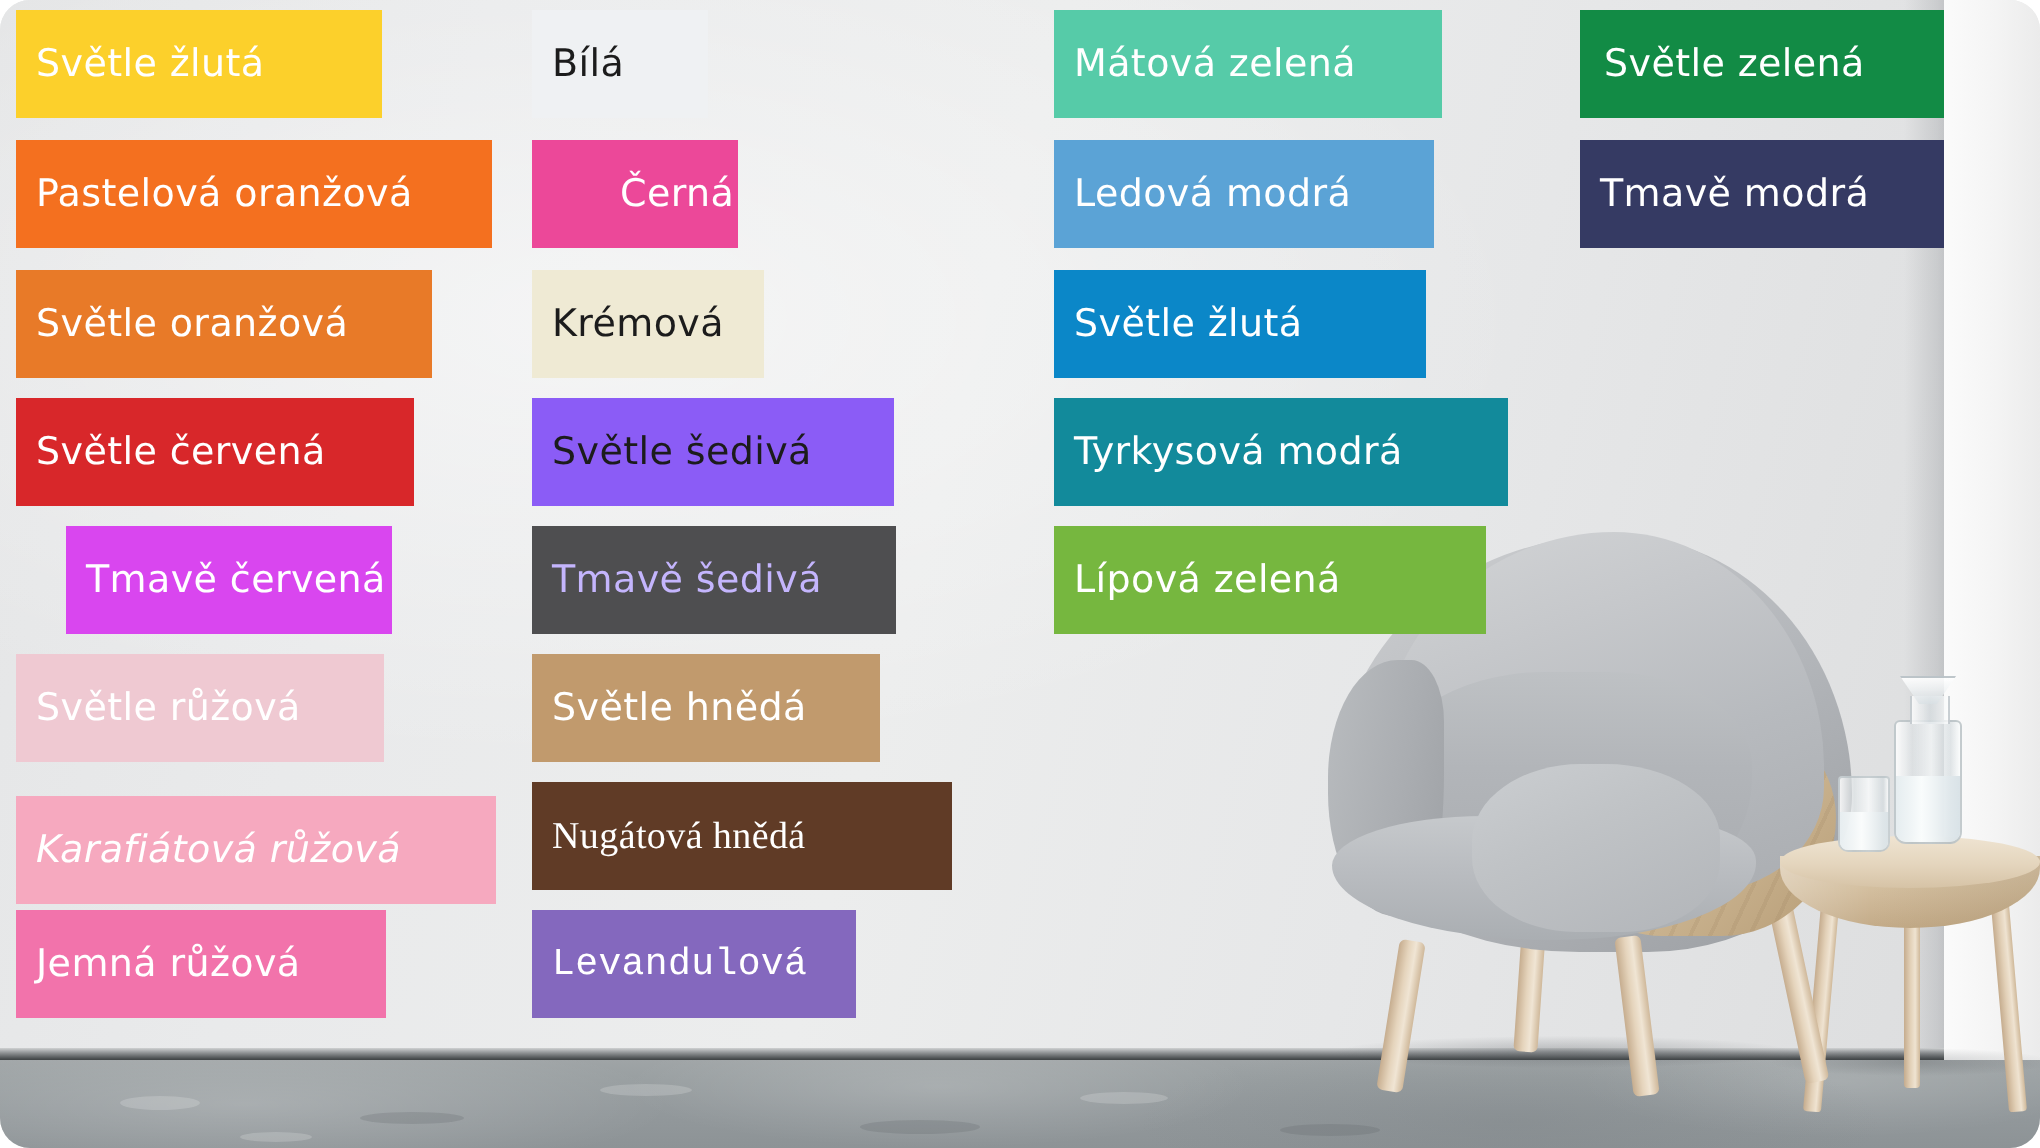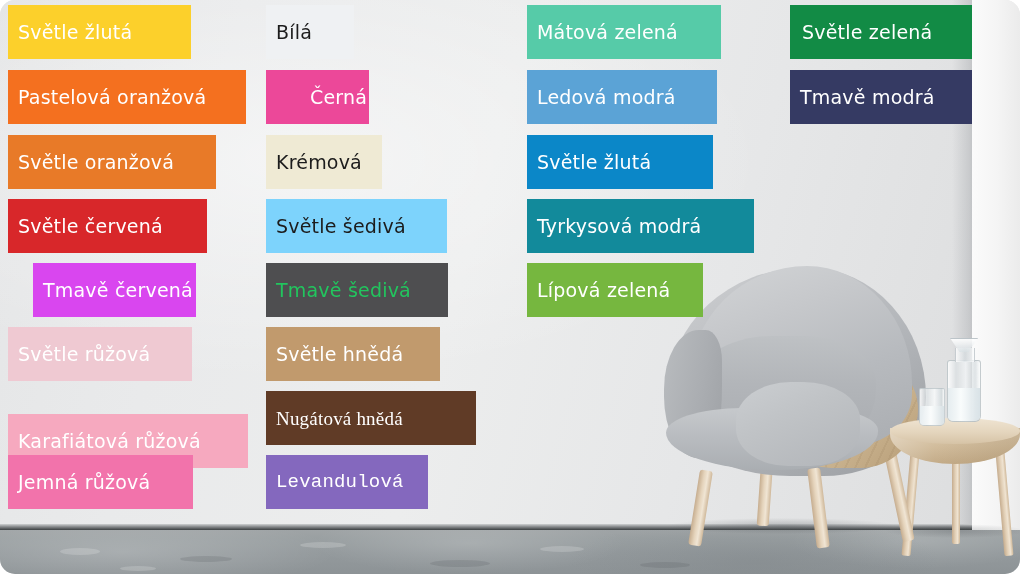--- a/index.html
+++ b/index.html
@@ -329,7 +329,7 @@
         <div class="sticker" style="left: 266px; top: 135px; width: 116px; height: 54px; background: rgb(239, 234, 212); color: rgb(28, 28, 28);">
           <span>Krémová</span>
         </div>
-        <div class="sticker" style="left: 266px; top: 199px; width: 181px; height: 54px; background: #7dd3fc; color: rgb(28, 28, 28);">
+        <div class="sticker" style="left: 266px; top: 199px; width: 181px; height: 54px; background: #8b5cf6; color: rgb(28, 28, 28);">
           <span>Světle šedivá</span>
         </div>
         <div class="sticker" style="left: 266px; top: 263px; width: 182px; height: 54px; background: rgb(78, 78, 80); color: #22c55e;">

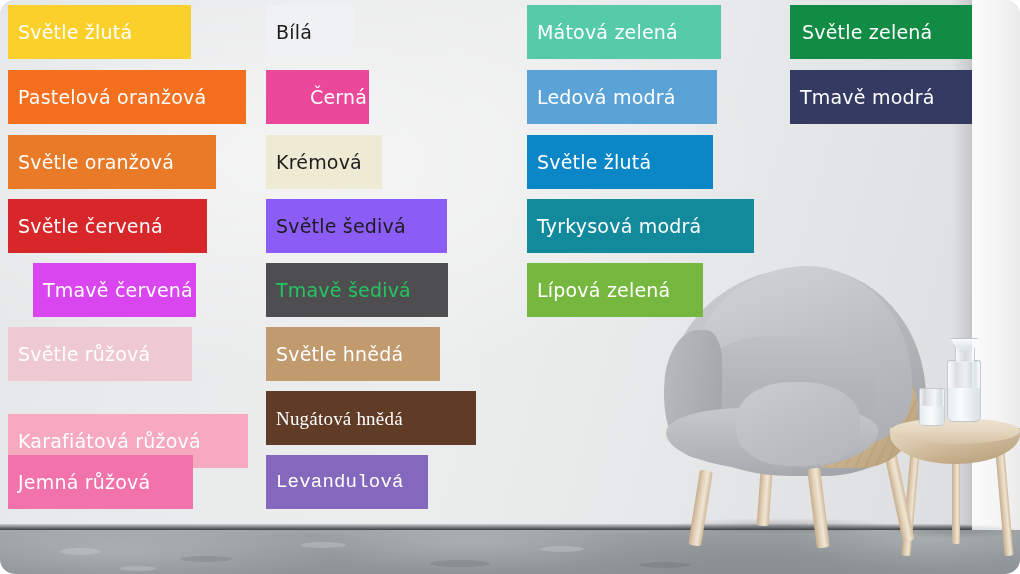--- a/index.html
+++ b/index.html
@@ -332,7 +332,7 @@
         <div class="sticker" style="left: 266px; top: 199px; width: 181px; height: 54px; background: #8b5cf6; color: rgb(28, 28, 28);">
           <span>Světle šedivá</span>
         </div>
-        <div class="sticker" style="left: 266px; top: 263px; width: 182px; height: 54px; background: rgb(78, 78, 80); color: #22c55e;">
+        <div class="sticker" style="left: 266px; top: 263px; width: 182px; height: 54px; background: rgb(78, 78, 80); color: #c4b5fd;">
           <span>Tmavě šedivá</span>
         </div>
         <div class="sticker" style="left: 266px; top: 327px; width: 174px; height: 54px; background: rgb(193, 154, 109); color: rgb(255, 255, 255);">

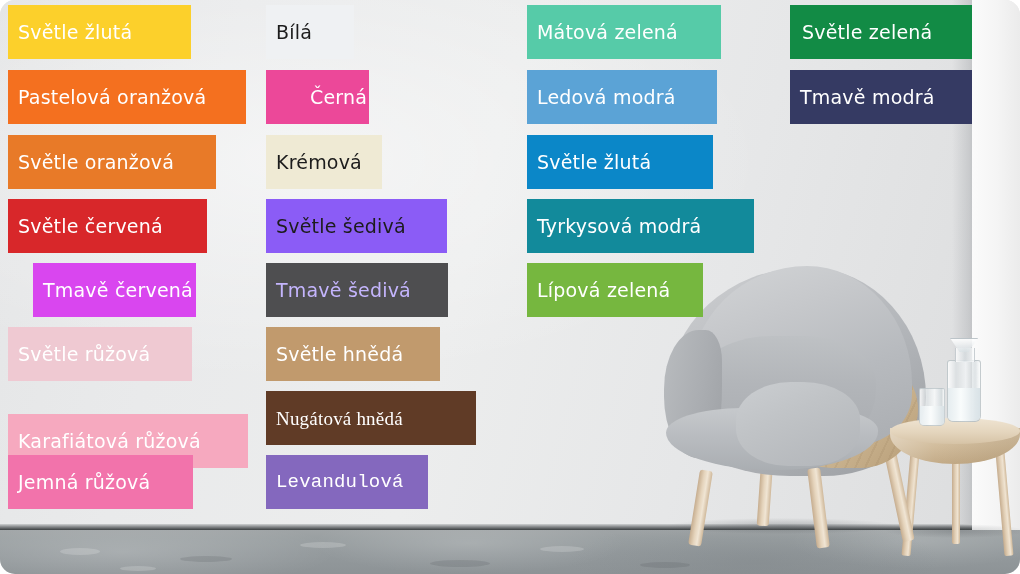--- a/index.html
+++ b/index.html
@@ -358,7 +358,7 @@
         <div class="sticker" style="left: 527px; top: 199px; width: 227px; height: 54px; background: rgb(18, 138, 155); color: rgb(255, 255, 255);">
           <span>Tyrkysová modrá</span>
         </div>
-        <div class="sticker" style="left: 527px; top: 263px; width: 176px; height: 54px; background: rgb(118, 183, 63); color: rgb(255, 255, 255);">
+        <div class="sticker" style="left: 527px; top: 263px; width: 216px; height: 54px; background: rgb(118, 183, 63); color: rgb(255, 255, 255);">
           <span>Lípová zelená</span>
         </div>
       </div>

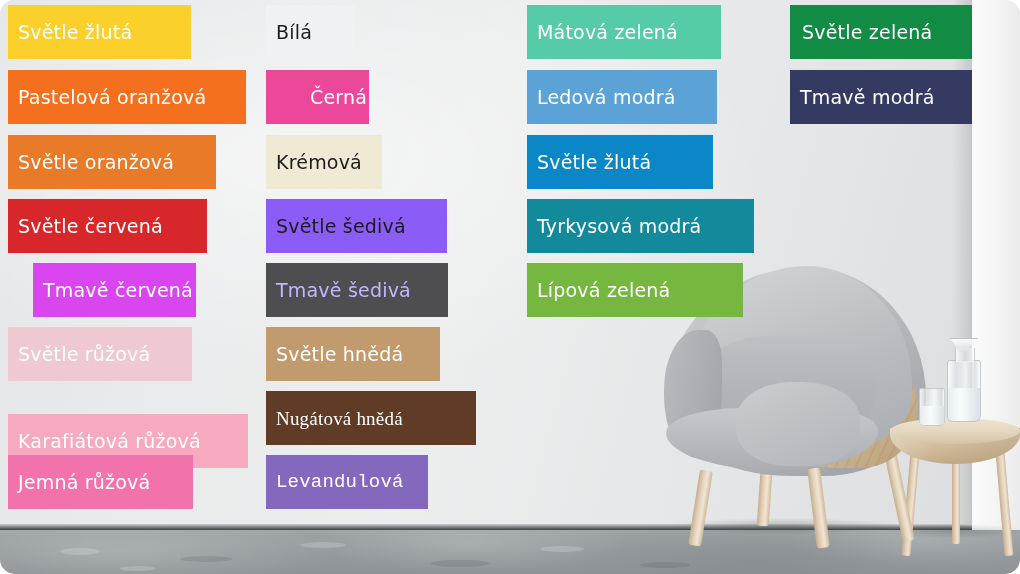--- a/index.html
+++ b/index.html
@@ -312,7 +312,7 @@
         <div class="sticker" style="left: 8px; top: 327px; width: 184px; height: 54px; background: rgb(239, 201, 210); color: rgb(255, 255, 255);">
           <span>Světle růžová</span>
         </div>
-        <div class="sticker" style="left: 8px; top: 414px; width: 240px; height: 54px; background: rgb(246, 169, 191); color: rgb(255, 255, 255);">
+        <div class="sticker" style="left: 8px; top: 398px; width: 240px; height: 54px; background: rgb(246, 169, 191); color: rgb(255, 255, 255); font-style: italic;">
           <span>Karafiátová růžová</span>
         </div>
         <div class="sticker" style="left: 8px; top: 455px; width: 185px; height: 54px; background: rgb(242, 115, 171); color: rgb(255, 255, 255);">

